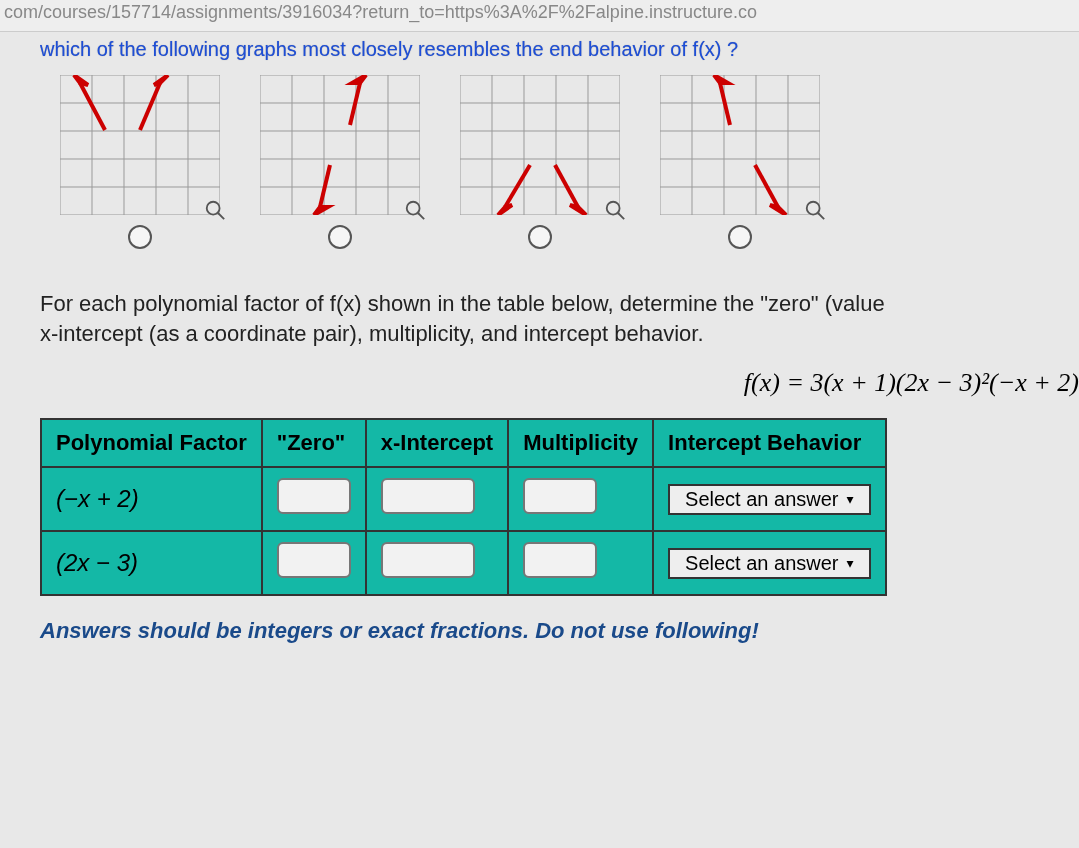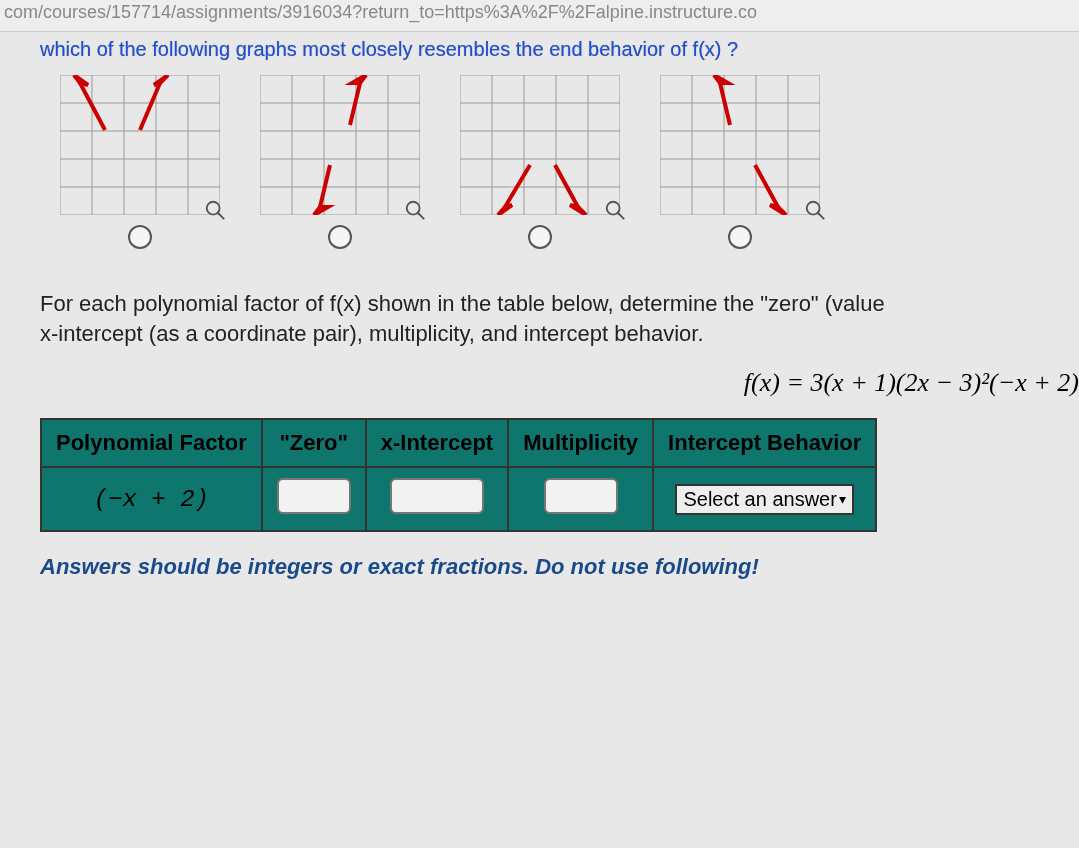--- a/index.html
+++ b/index.html
@@ -96,8 +96,8 @@
     border: 2px solid #333;
     padding: 10px 14px;
     font-size: 22px;
-    text-align: center;
-    background: #0f766e;
+    text-align: left;
+    background: #14b8a6;
   }
   th {
     font-weight: bold;

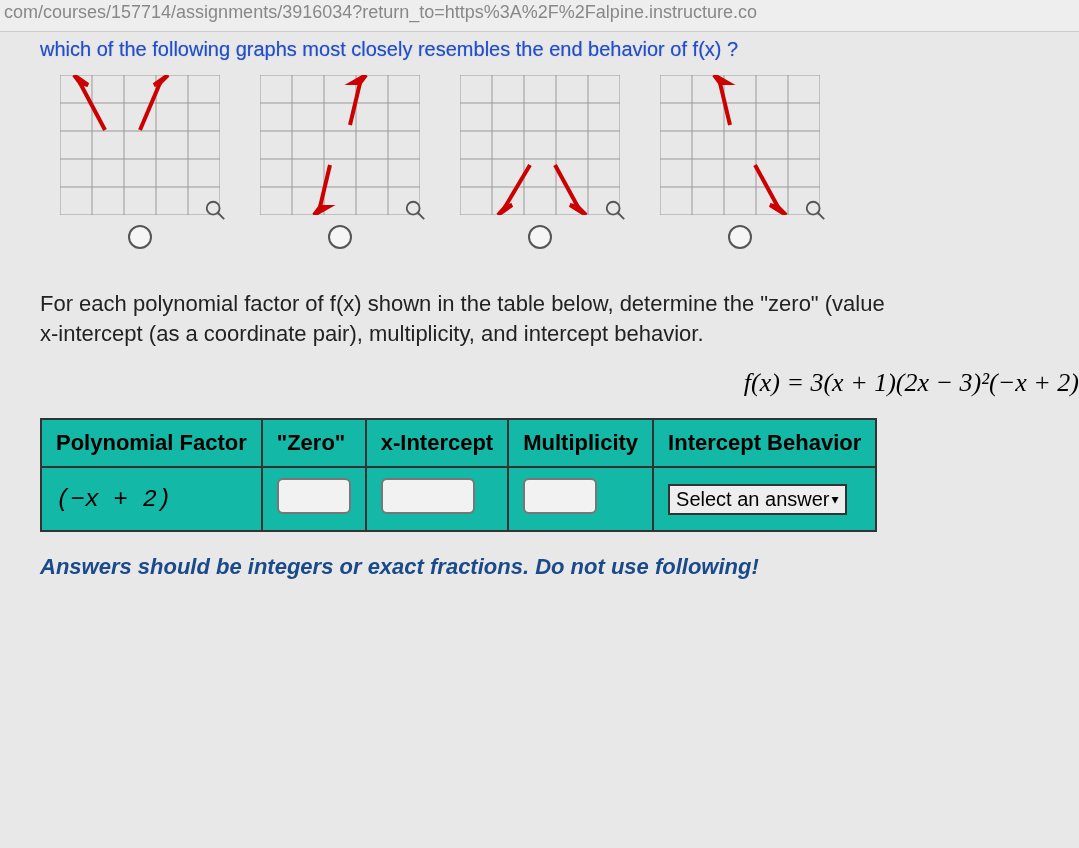--- a/index.html
+++ b/index.html
@@ -103,7 +103,7 @@
     font-weight: bold;
   }
   .factor {
-    font-family: Liberation Mono, monospace;
+    font-family: Liberation Sans, sans-serif;
     font-style: italic;
     font-size: 24px;
   }

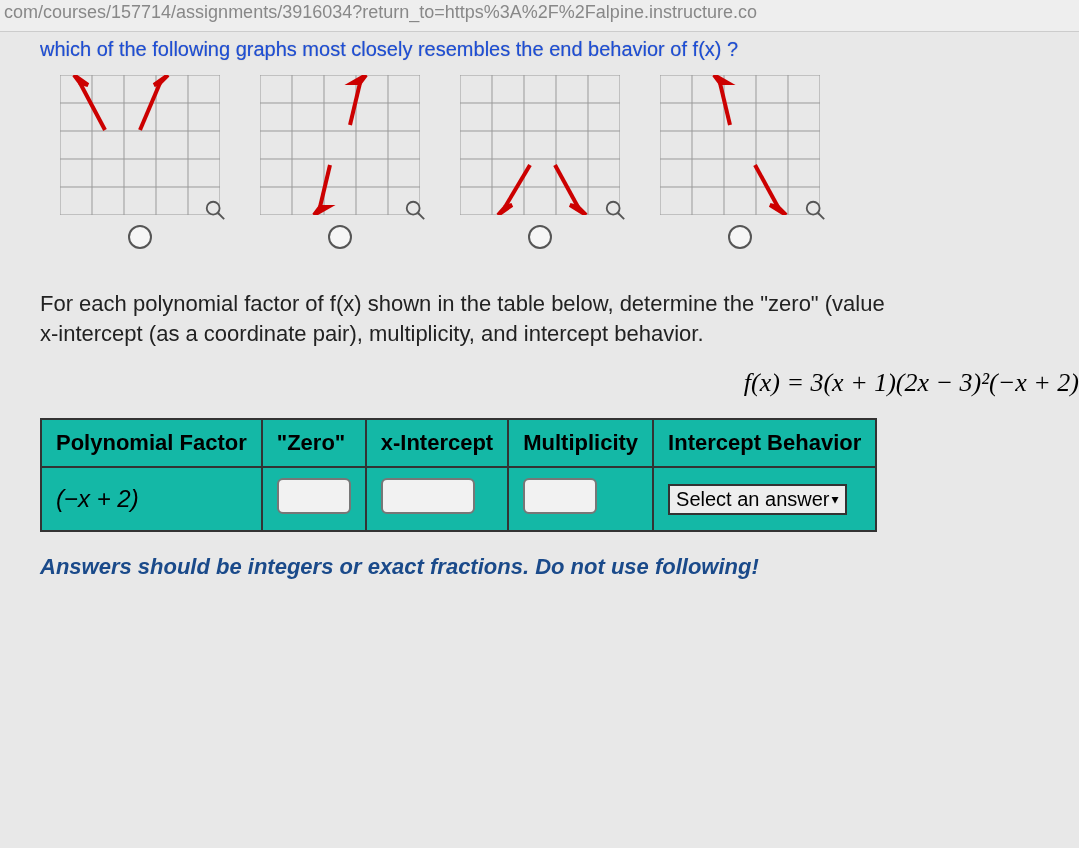--- a/index.html
+++ b/index.html
@@ -118,12 +118,12 @@
   .input-box.wide { width: 90px; }
   .select-box {
     border: 2px solid #333;
-    padding: 2px 6px;
+    padding: 2px 15px;
     font-size: 20px;
     background: #eee;
     display: inline-flex;
     align-items: center;
-    gap: 2px;
+    gap: 8px;
   }
   .chev { font-size: 14px; }
   .note {

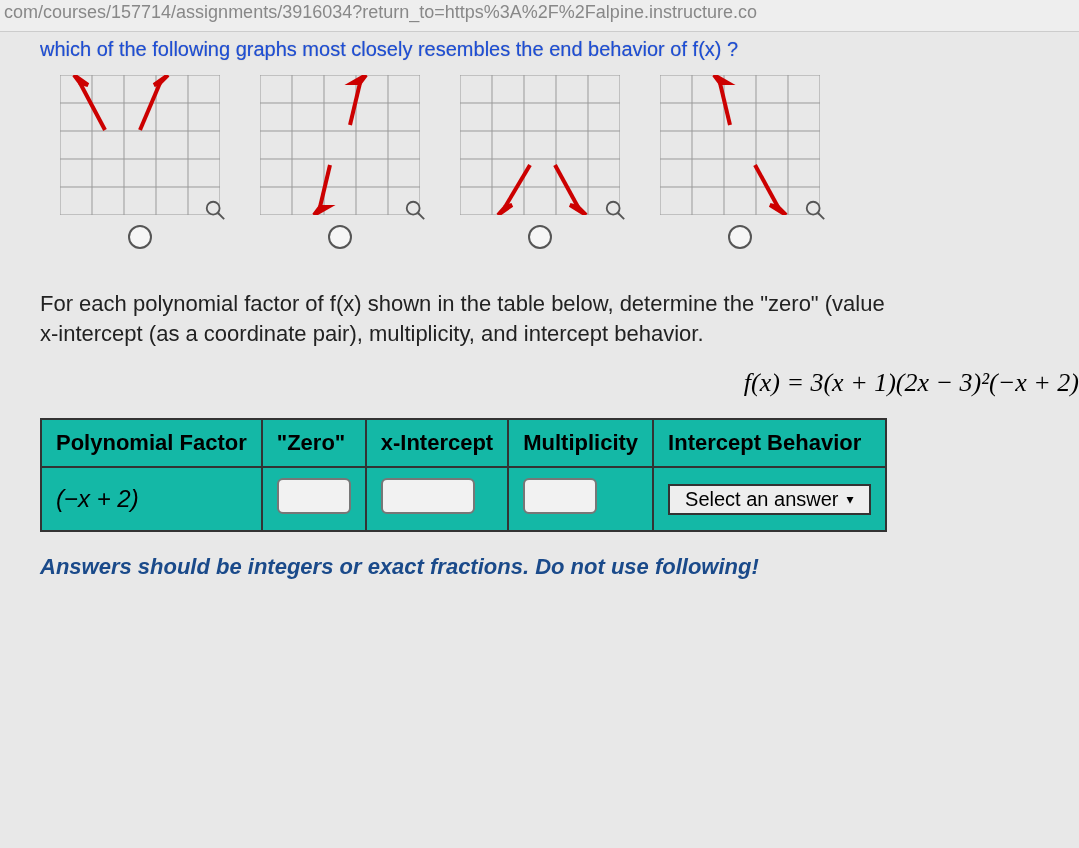--- a/index.html
+++ b/index.html
@@ -303,6 +303,16 @@
               <span class="chev">▾</span>
             </span></td>
     </tr>
+    <tr>
+      <td class="factor">(2x − 3)</td>
+      <td><span class="input-box"></span></td>
+      <td><span class="input-box wide"></span></td>
+      <td><span class="input-box"></span></td>
+      <td><span class="select-box">
+              <span>Select an answer</span>
+              <span class="chev">▾</span>
+            </span></td>
+    </tr>
   </tbody>
     </table>
 

